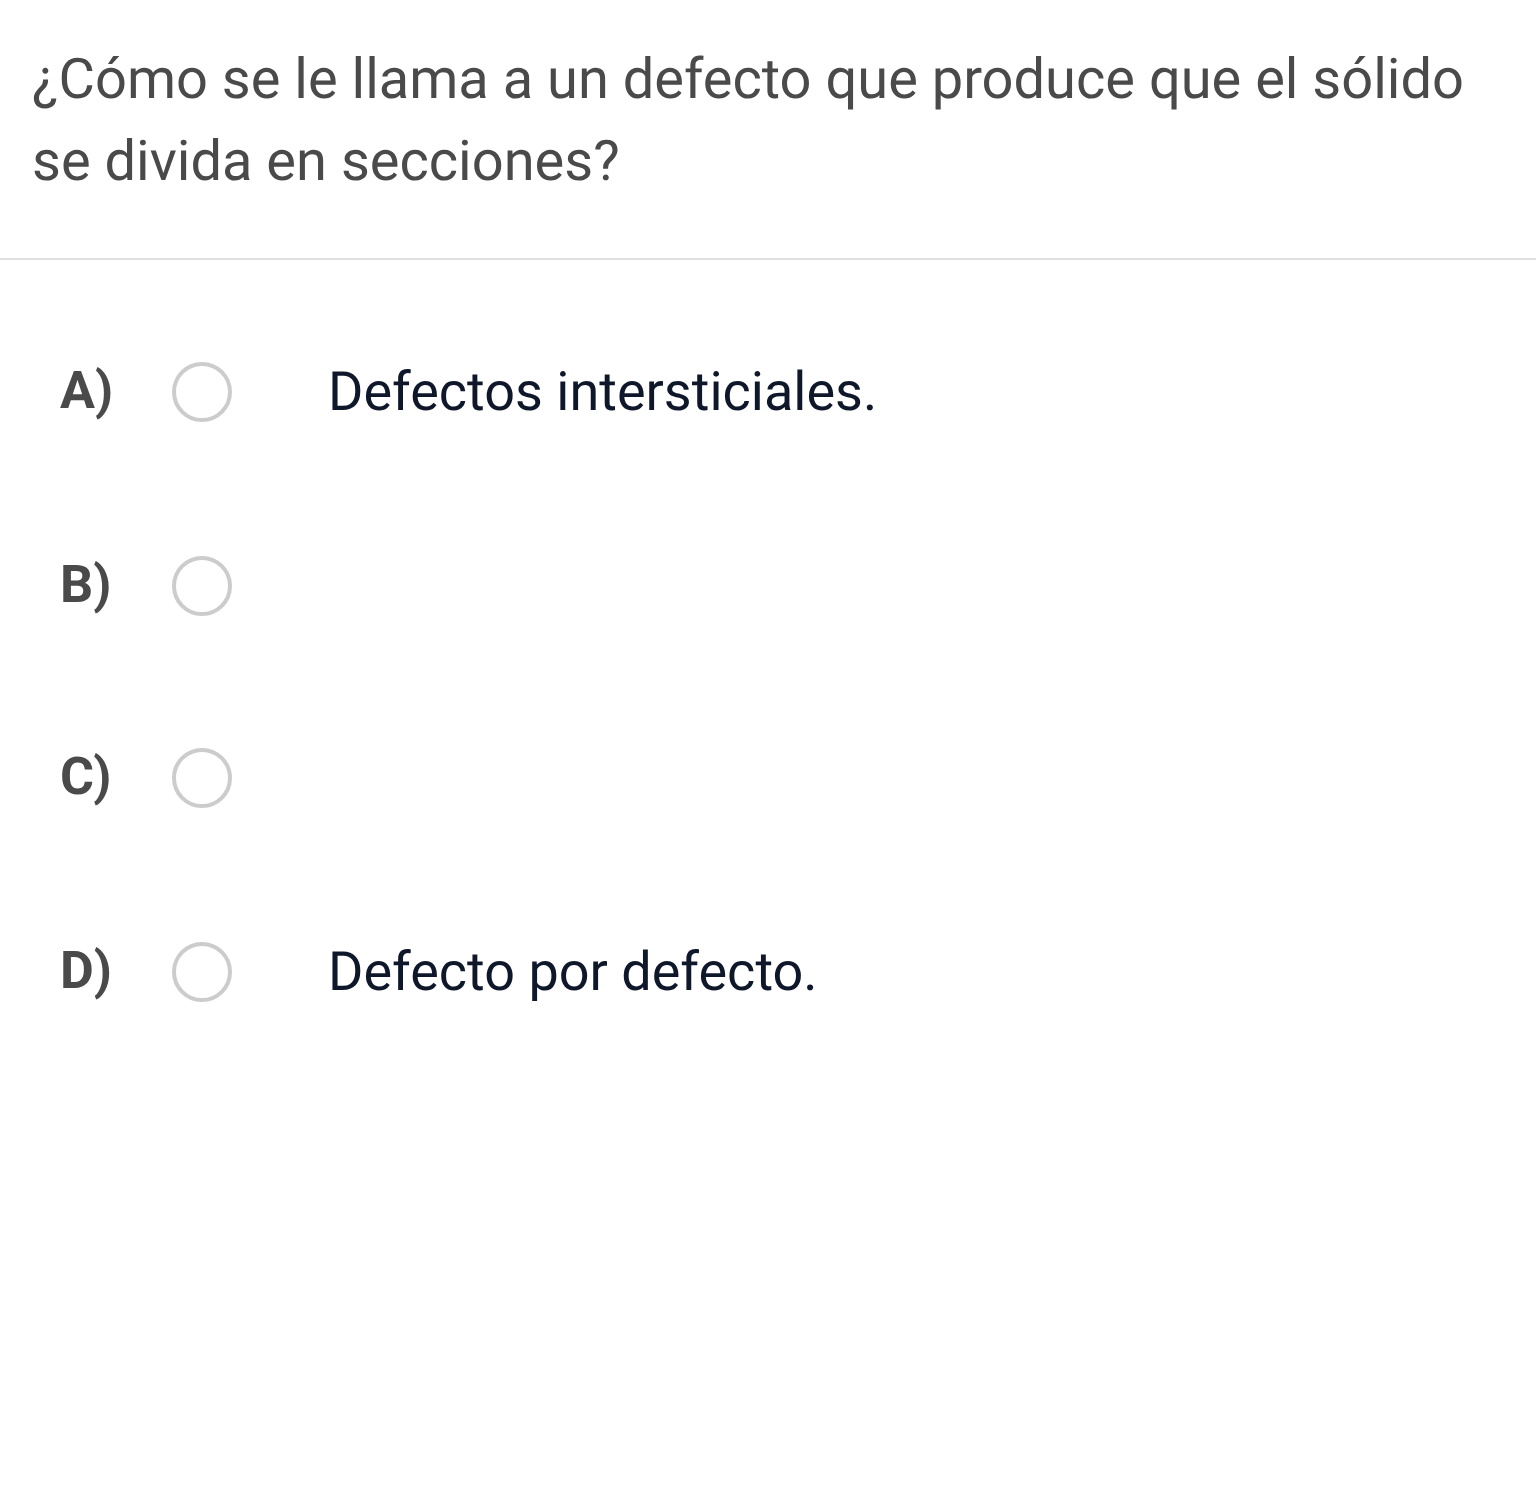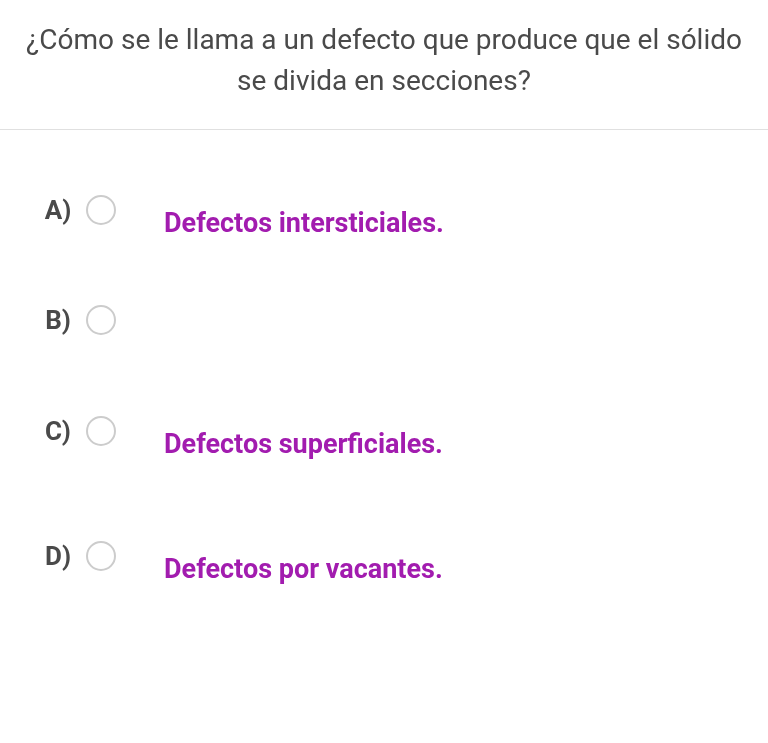--- a/index.html
+++ b/index.html
@@ -6,7 +6,6 @@
       margin: 0;
       padding: 0;
       box-sizing: border-box;
-      text-align: center;
     }
     body {
       font-family: -apple-system, BlinkMacSystemFont, 'Segoe UI', Roboto, Helvetica, Arial, sans-serif;

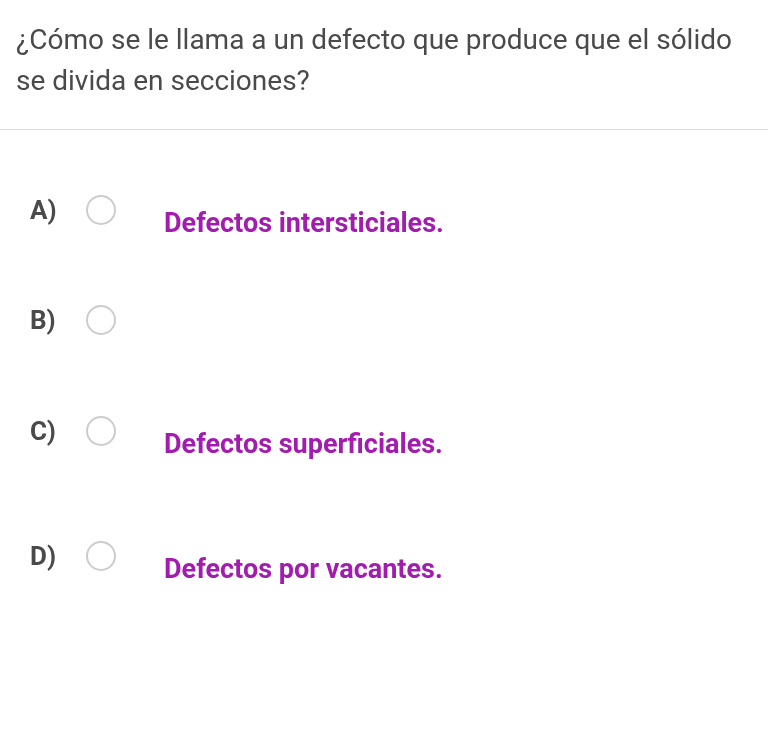--- a/index.html
+++ b/index.html
@@ -50,9 +50,8 @@
     }
     .option-text {
       font-size: 27px;
-      color: #a21caf;
-      font-weight: 700;
-      margin-top: 27px;
+      color: #0f172a;
+      font-weight: 400;
     }
   </style>
 </head>

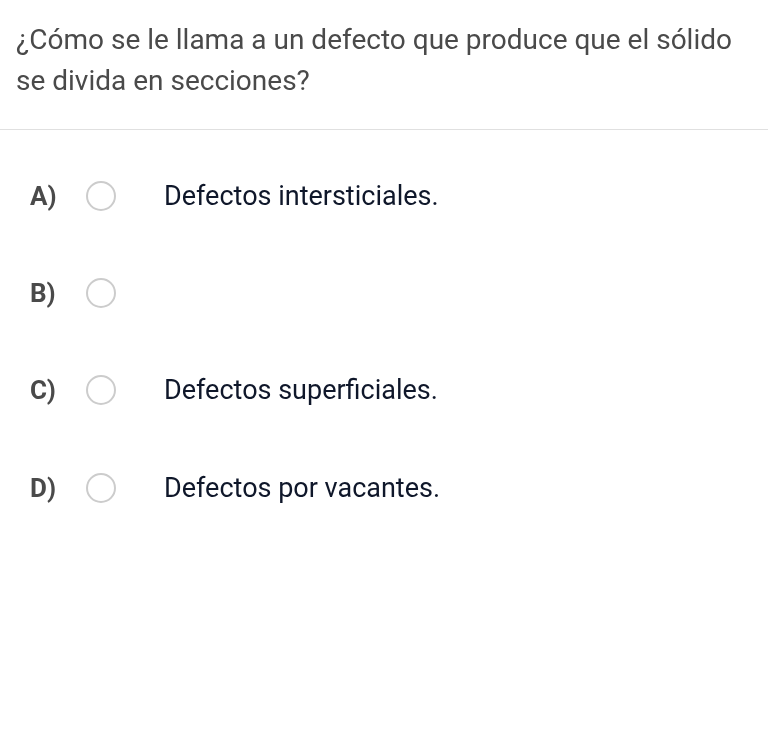--- a/index.html
+++ b/index.html
@@ -77,7 +77,6 @@
   <div class="option-row">
     <span class="option-letter">C)</span>
     <span class="radio-circle"></span>
-    <span class="option-text">Defectos superficiales.</span>
   </div>
 
   <div class="option-row">

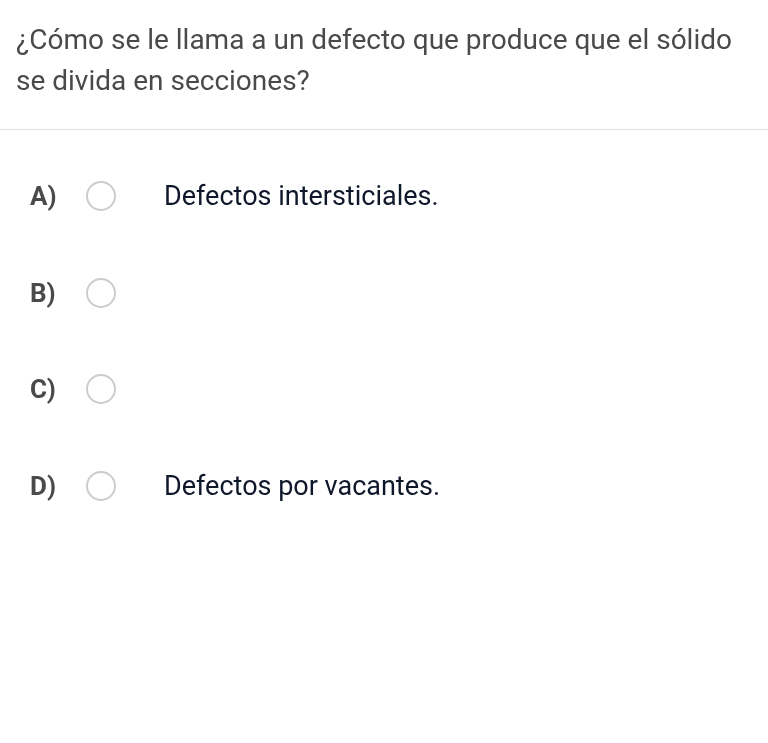--- a/index.html
+++ b/index.html
@@ -82,7 +82,7 @@
   <div class="option-row">
     <span class="option-letter">D)</span>
     <span class="radio-circle"></span>
-    <span class="option-text">Defectos por vacantes.</span>
+    <span class="option-text">Defecto por defecto.</span>
   </div>
 
 </div>

